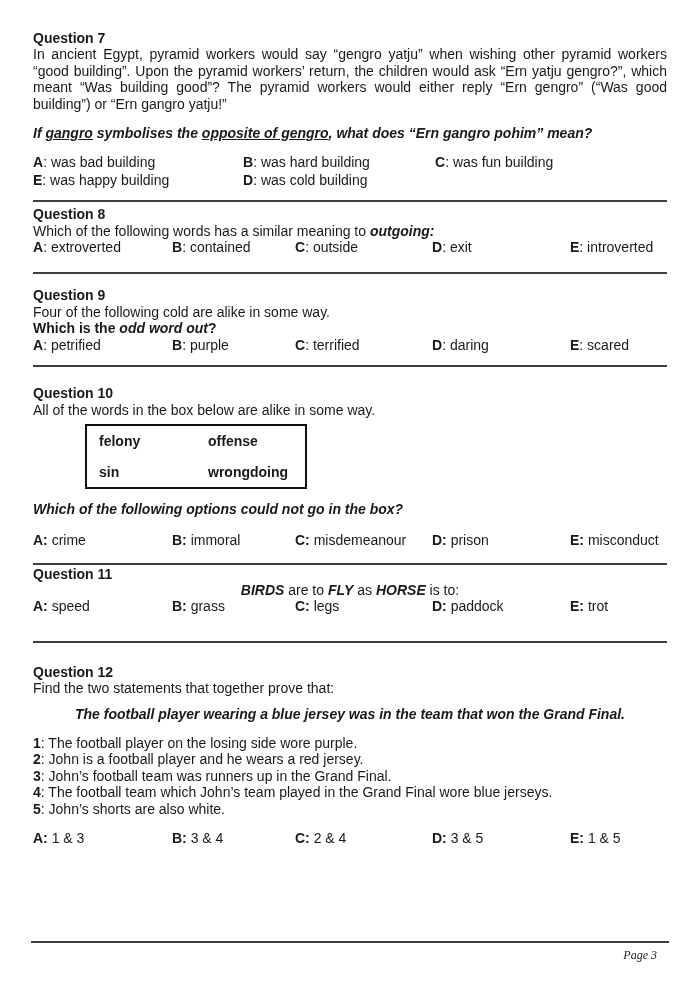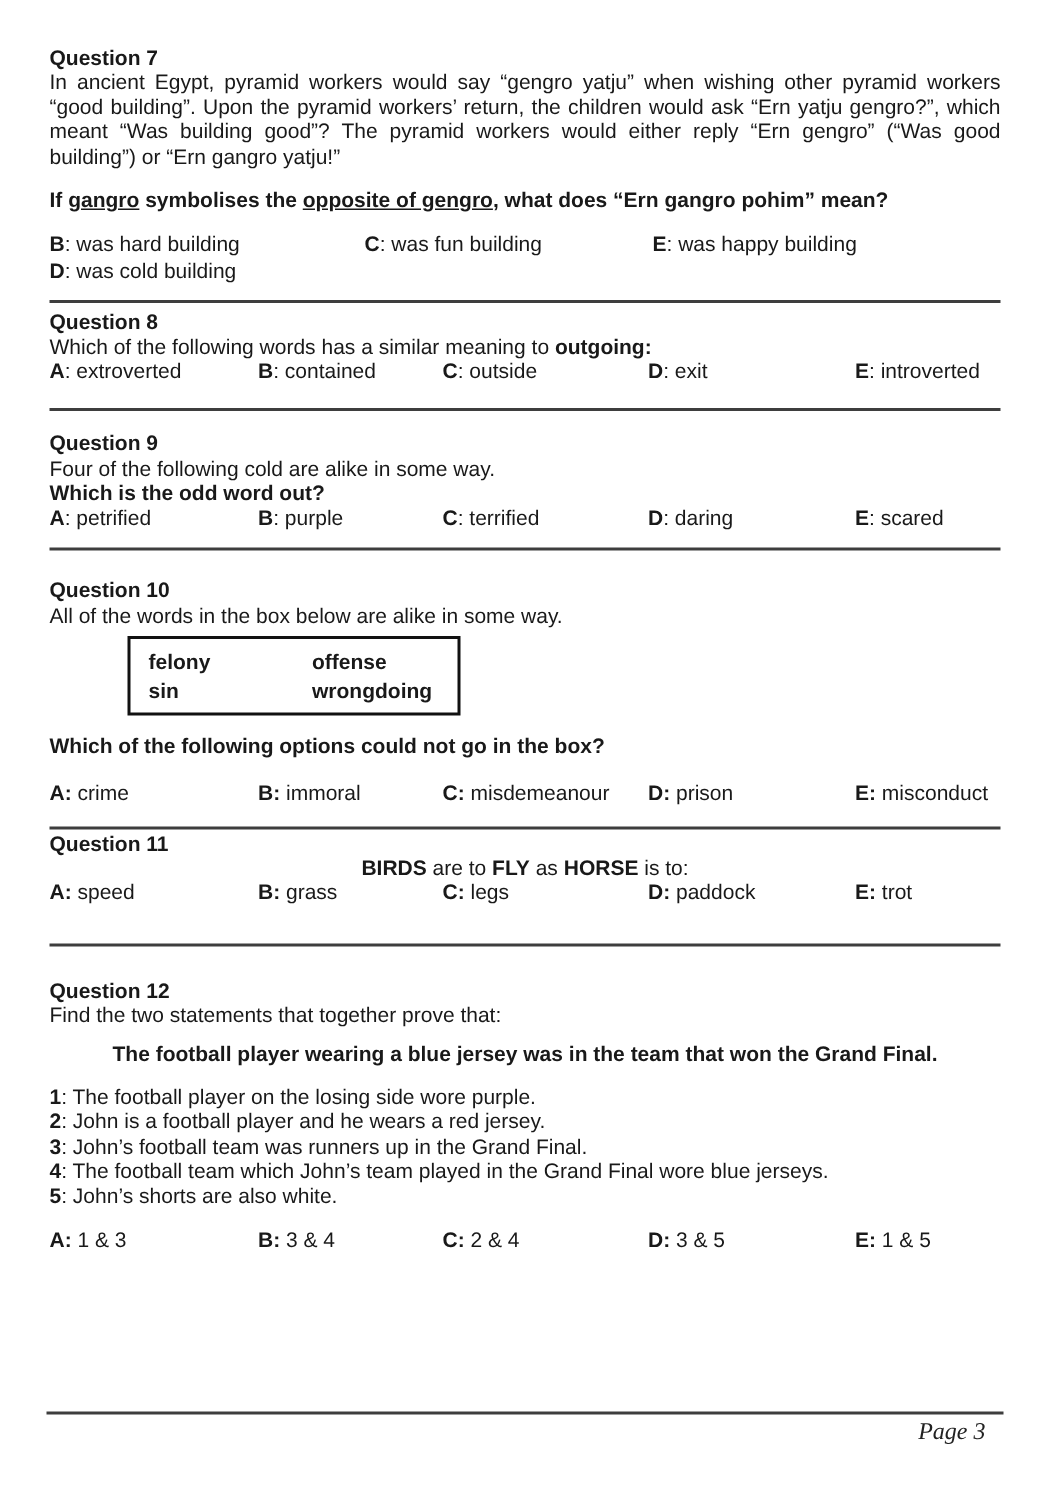--- a/index.html
+++ b/index.html
@@ -43,7 +43,7 @@
   }
   .stmt b { font-weight: bold; }
   .seg-b { font-weight: bold; }
-  .seg-i { }
+  .seg-i { font-style: italic; }
   .seg-u { text-decoration: underline; }
   .footer { position: absolute; left: 31px; right: 31px; top: 941px; }
   .footer-rule { height: 2px; background: #3e3e3e; }

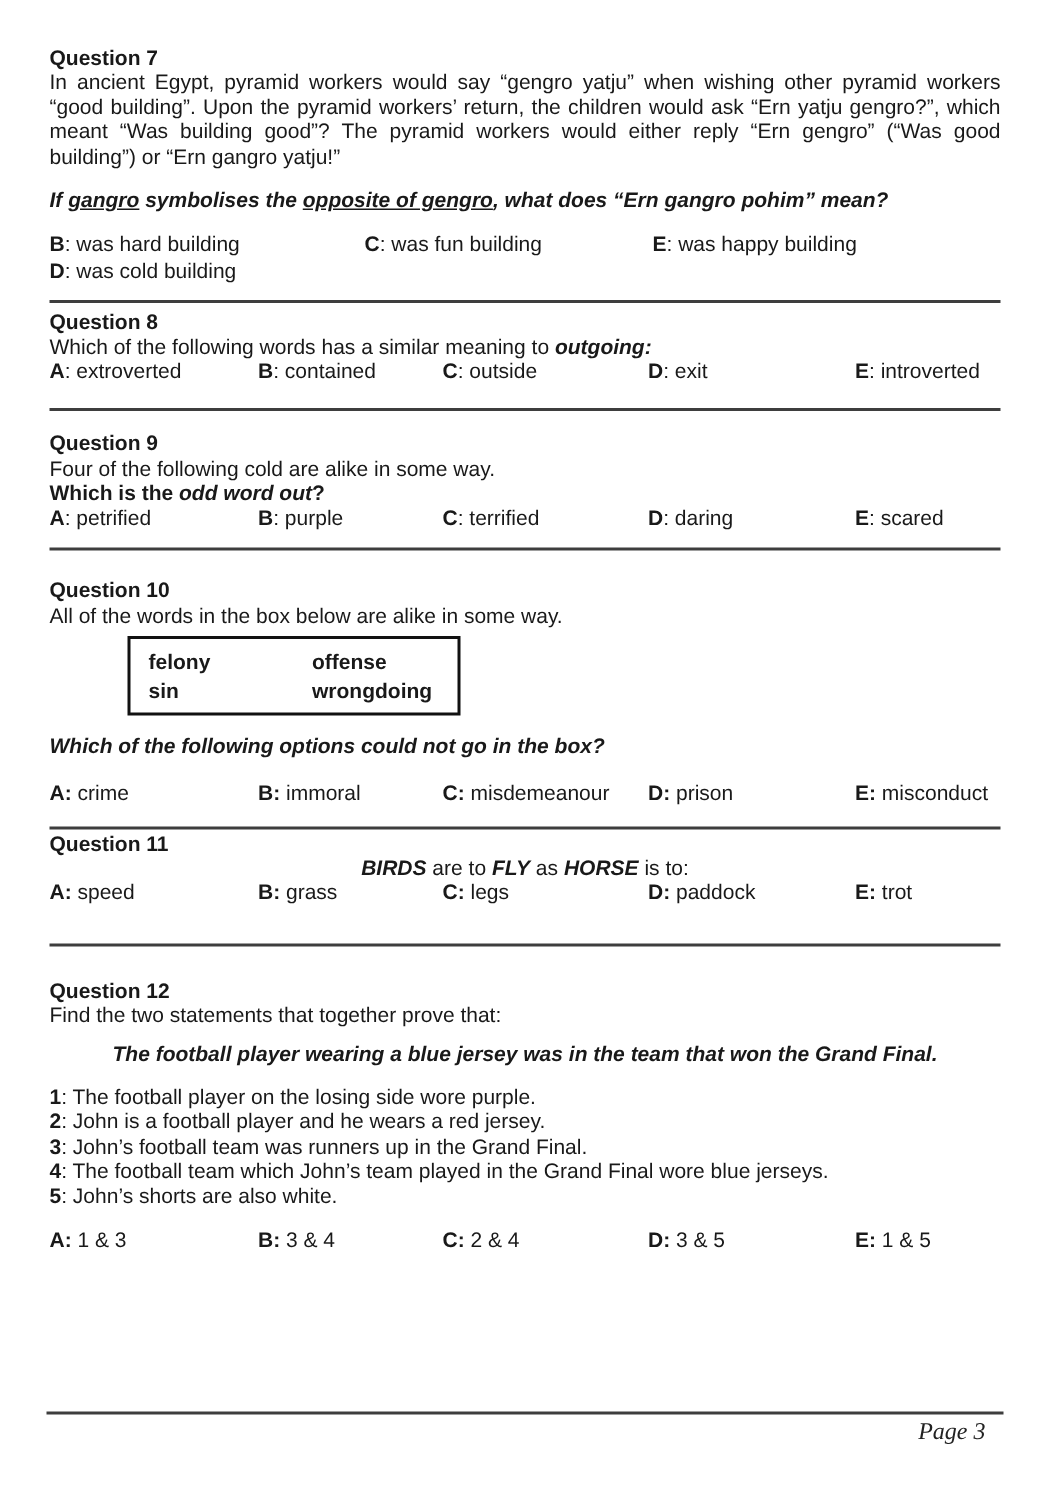--- a/index.html
+++ b/index.html
@@ -63,6 +63,7 @@
     <p class="just">In ancient Egypt, pyramid workers would say “gengro yatju” when wishing other pyramid workers “good building”. Upon the pyramid workers’ return, the children would ask “Ern yatju gengro?”, which meant “Was building good”? The pyramid workers would either reply “Ern gengro” (“Was good building”) or “Ern gangro yatju!”</p>
     <p class="mt13"><span class="seg-b seg-i">If </span><span class="seg-b seg-i seg-u">gangro</span><span class="seg-b seg-i"> symbolises the </span><span class="seg-b seg-i seg-u">opposite of gengro</span><span class="seg-b seg-i">, what does “Ern gangro pohim” mean?</span></p>
     <div class="opts g3 mt13">
+      <span class="opt"><b>A</b><span>: was bad building</span></span>
       <span class="opt"><b>B</b><span>: was hard building</span></span>
       <span class="opt"><b>C</b><span>: was fun building</span></span>
       <span class="opt"><b>E</b><span>: was happy building</span></span>

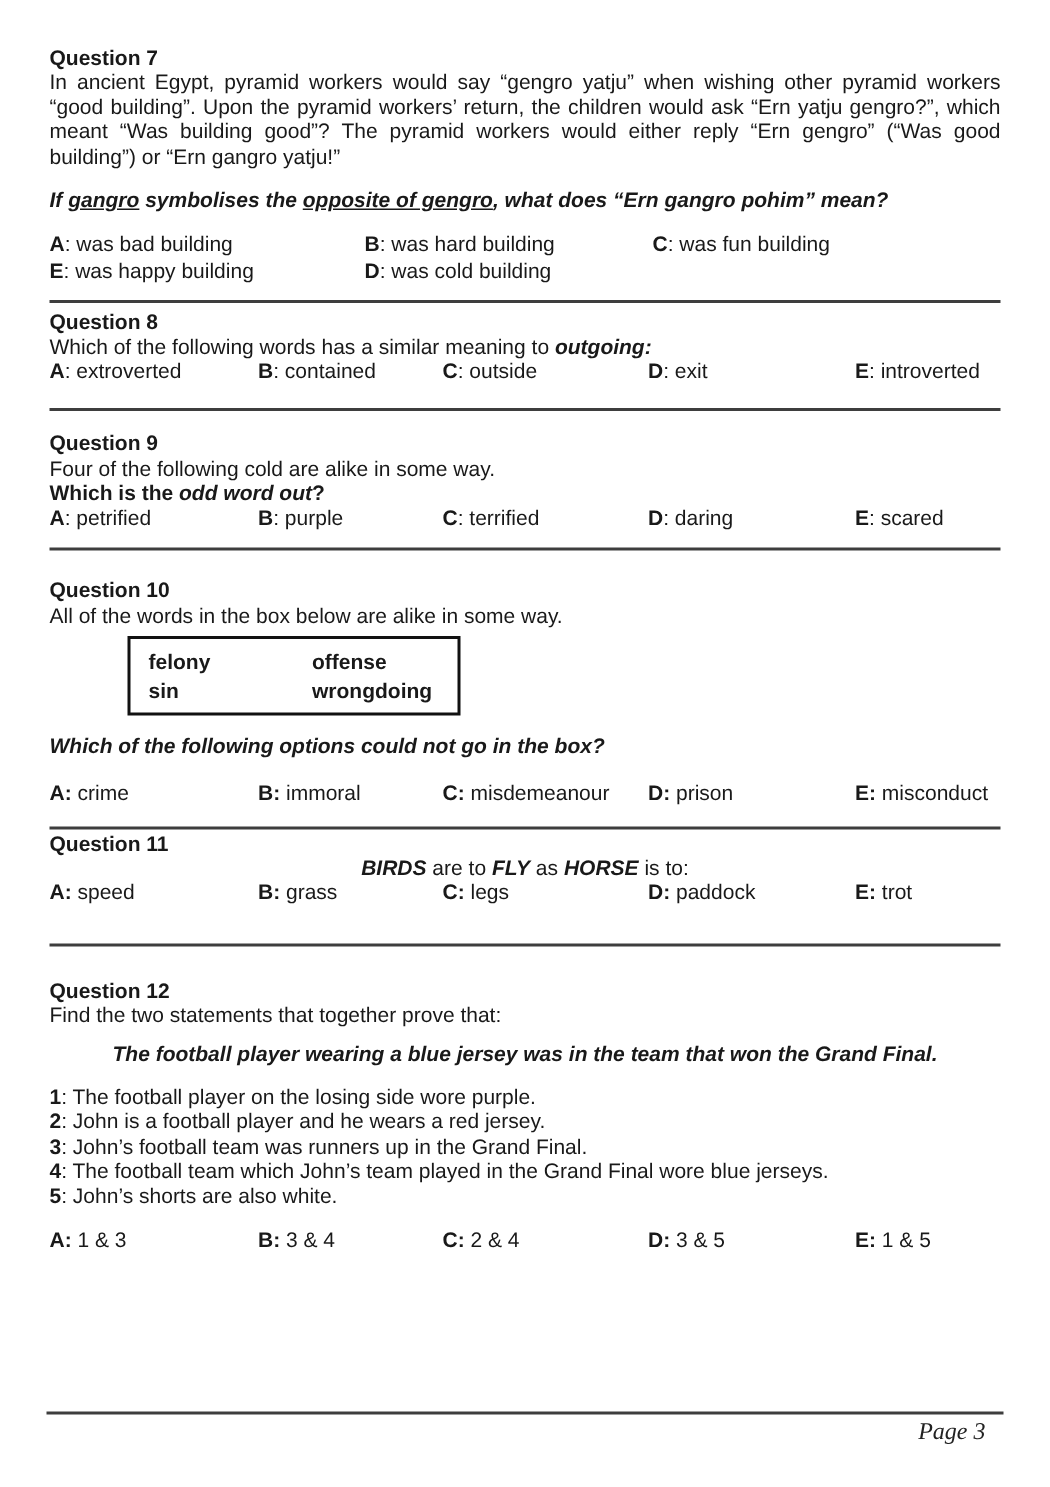--- a/index.html
+++ b/index.html
@@ -37,7 +37,7 @@
   .word-box {
     width: 222px; margin: 6px 0 0 52px;
     border: 2px solid #111111;
-    display: grid; grid-template-columns: 109px 1fr; row-gap: 3px;
+    display: grid; grid-template-columns: 109px 1fr; row-gap: 15px;
     padding: 7px 8px 6px 12px;
     font-weight: bold;
   }

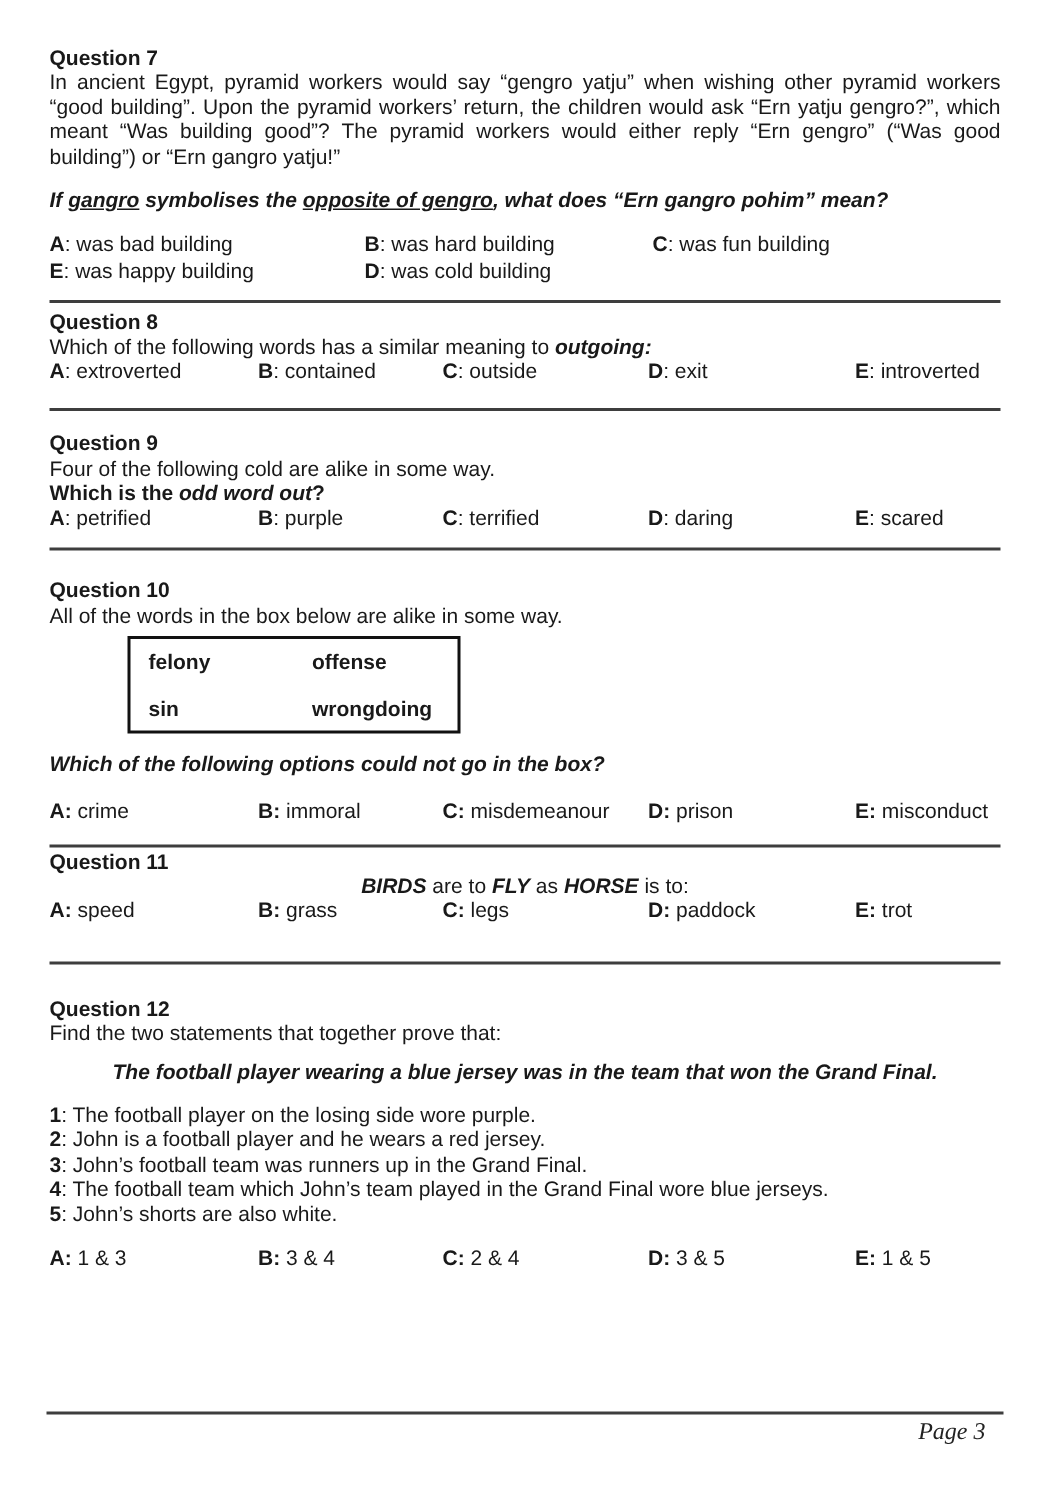--- a/index.html
+++ b/index.html
@@ -50,7 +50,7 @@
   .footer-text {
     text-align: right; padding-right: 12px; margin-top: 4px;
     font-family: "Liberation Serif", "DejaVu Serif", serif;
-    font-style: italic; font-size: 16px; color: #222222;
+    font-style: italic; font-size: 12px; color: #222222;
   }
 </style>
 </head>

